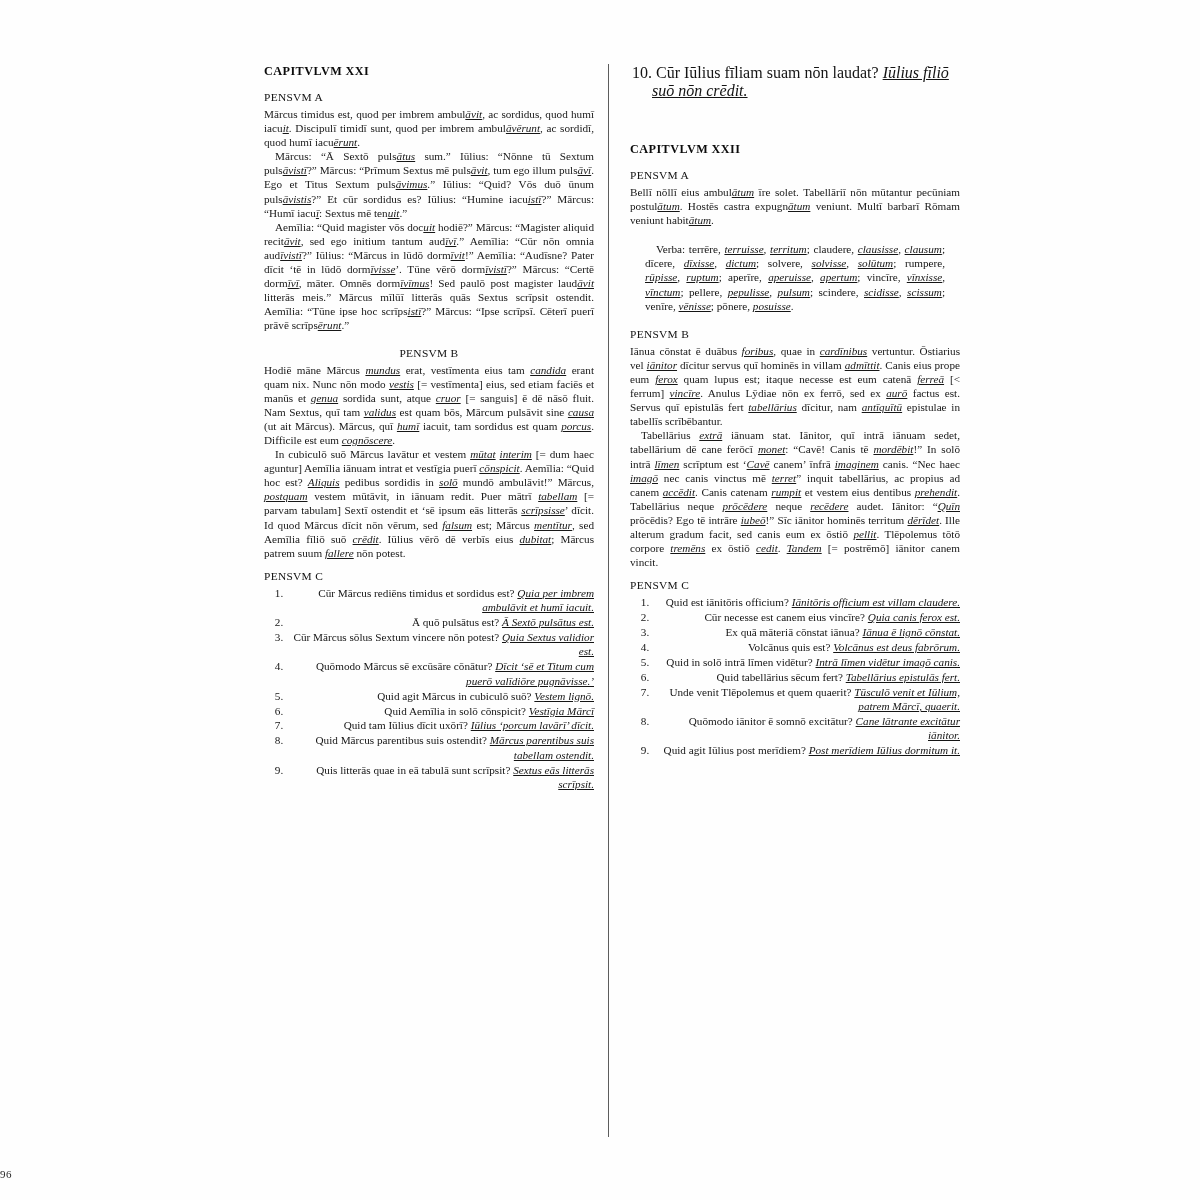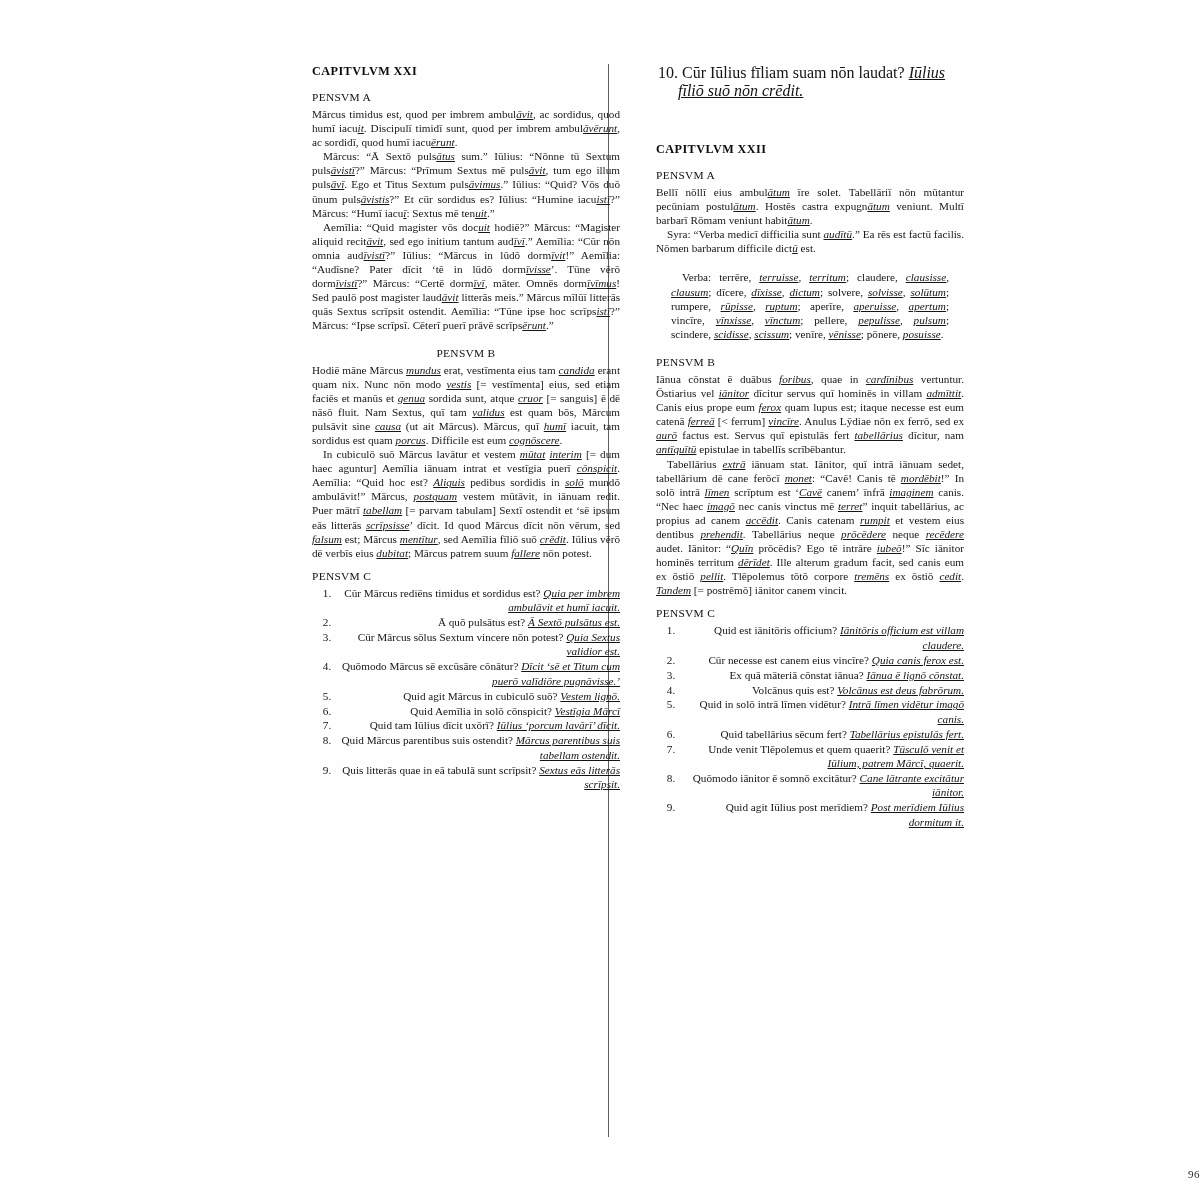--- a/index.html
+++ b/index.html
@@ -33,7 +33,7 @@
     width: 330px;
     position: relative;
   }
-  .col-left { padding-right: 12px; margin-left: 48px; }
+  .col-left { padding-right: 12px; }
   .col-right { padding-left: 24px; }
   .divider {
     position: absolute;

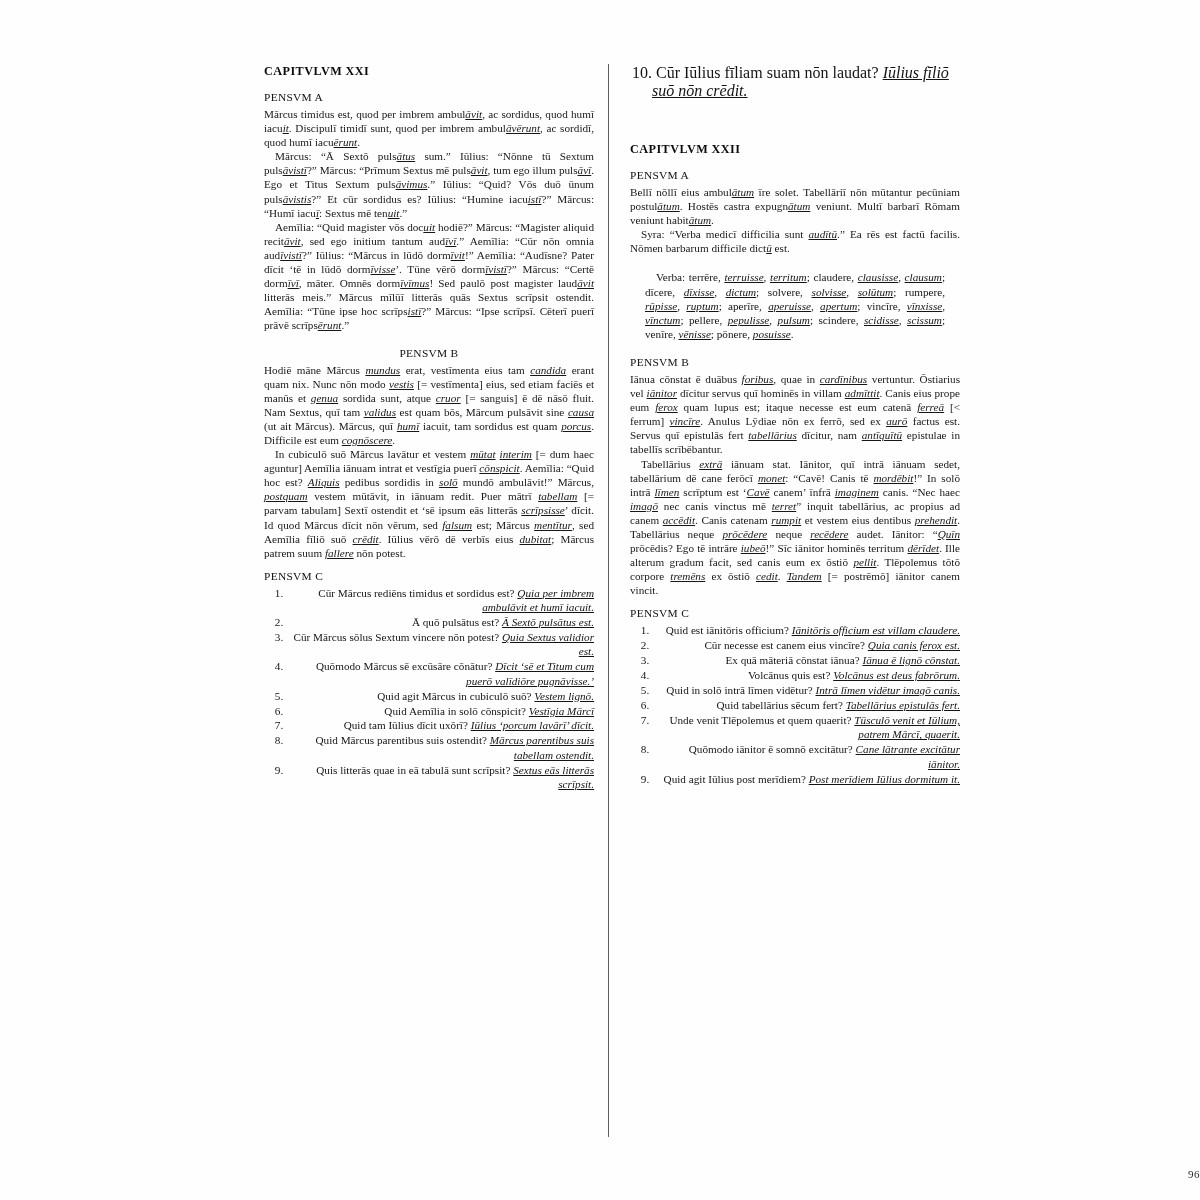--- a/index.html
+++ b/index.html
@@ -163,7 +163,6 @@
         <div class="pensum-head">PENSVM A</div>
         <div>
             <p class="para noind"><span>Bellī nōllī eius ambul</span><span class="ans">ātum</span><span> īre solet. Tabellāriī nōn mūtantur pecūniam postul</span><span class="ans">ātum</span><span>. Hostēs castra expugn</span><span class="ans">ātum</span><span> veniunt. Multī barbarī Rōmam veniunt habit</span><span class="ans">ātum</span><span>.</span></p>
-            <p class="para"><span>Syra: “Verba medicī difficilia sunt </span><span class="ans">audītū</span><span>.” Ea rēs est factū facilis. Nōmen barbarum difficile dict</span><span class="ans">ū</span><span> est.</span></p>
           </div>
 
         <div class="vlist"><span>Verba: terrēre, </span><span class="ans">terruisse</span><span>, </span><span class="ans">territum</span><span>; claudere, </span><span class="ans">clausisse</span><span>, </span><span class="ans">clausum</span><span>; dīcere, </span><span class="ans">dīxisse</span><span>, </span><span class="ans">dictum</span><span>; solvere, </span><span class="ans">solvisse</span><span>, </span><span class="ans">solūtum</span><span>; rumpere, </span><span class="ans">rūpisse</span><span>, </span><span class="ans">ruptum</span><span>; aperīre, </span><span class="ans">aperuisse</span><span>, </span><span class="ans">apertum</span><span>; vincīre, </span><span class="ans">vīnxisse</span><span>, </span><span class="ans">vīnctum</span><span>; pellere, </span><span class="ans">pepulisse</span><span>, </span><span class="ans">pulsum</span><span>; scindere, </span><span class="ans">scidisse</span><span>, </span><span class="ans">scissum</span><span>; venīre, </span><span class="ans">vēnisse</span><span>; pōnere, </span><span class="ans">posuisse</span><span>.</span></div>

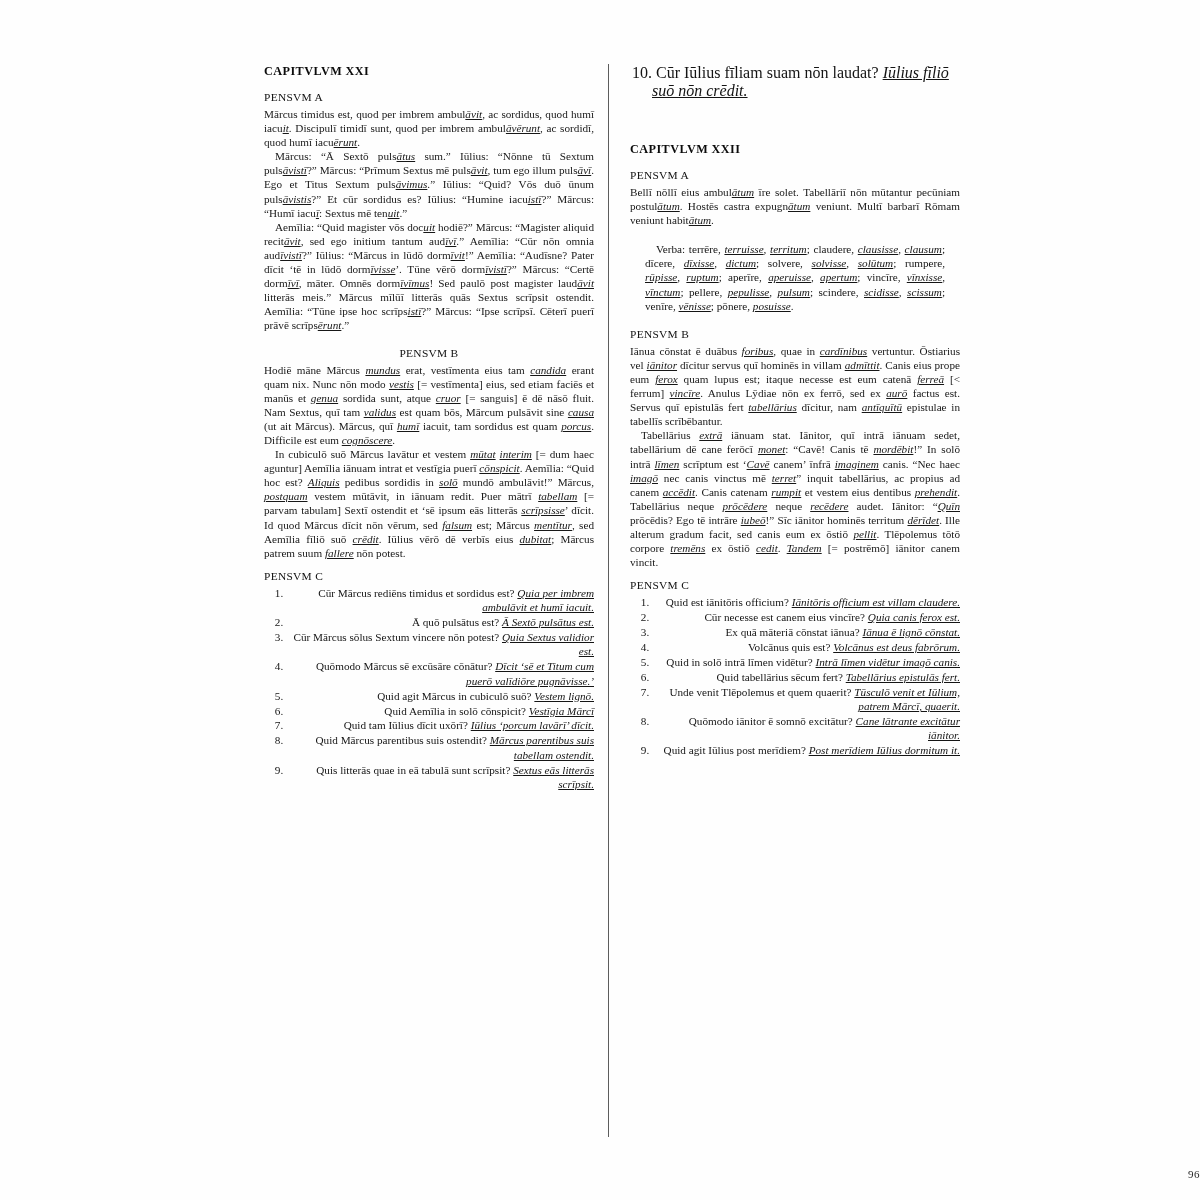--- a/index.html
+++ b/index.html
@@ -106,7 +106,7 @@
     left: 0;
     top: 1168px;
     width: 1200px;
-    text-align: right;
+    text-align: left;
     font-size: 11px;
     color: #2a2a2a;
     letter-spacing: 0.5px;

